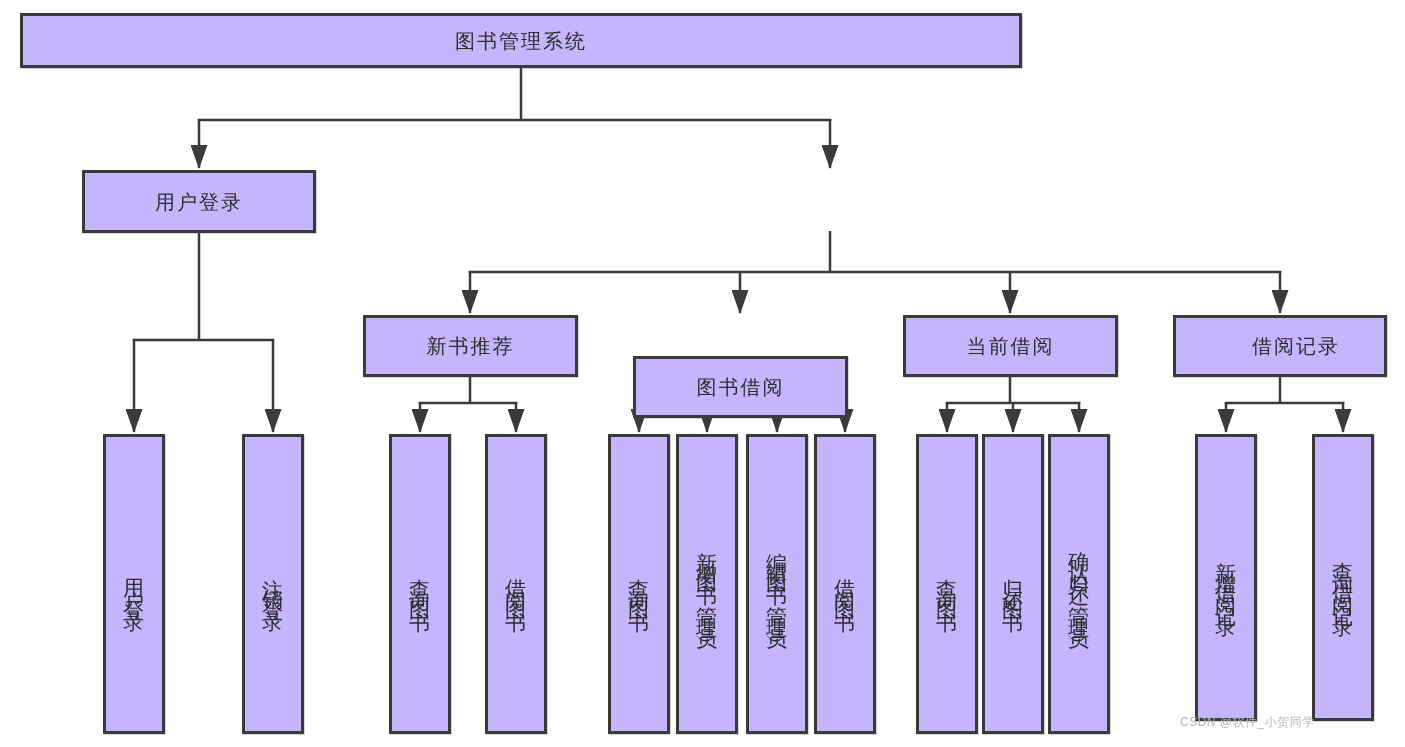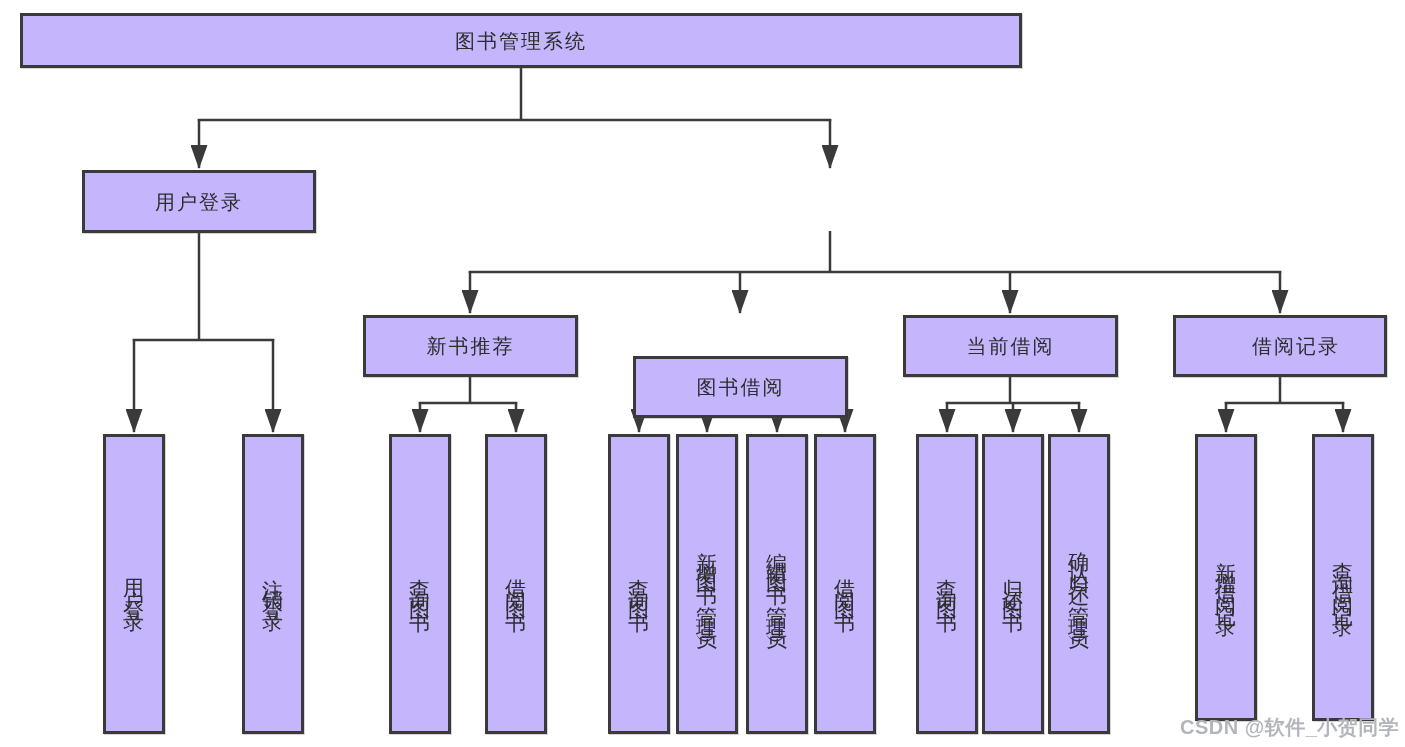--- a/index.html
+++ b/index.html
@@ -72,12 +72,11 @@
     position: absolute;
     left: 1180px;
     top: 714px;
-    font-size: 20px;
+    font-size: 12px;
     letter-spacing: 0.5px;
     color: #b2b6bc;
     z-index: 3;
     white-space: nowrap;
-    font-weight: bold;
   }
 </style>
 </head>

